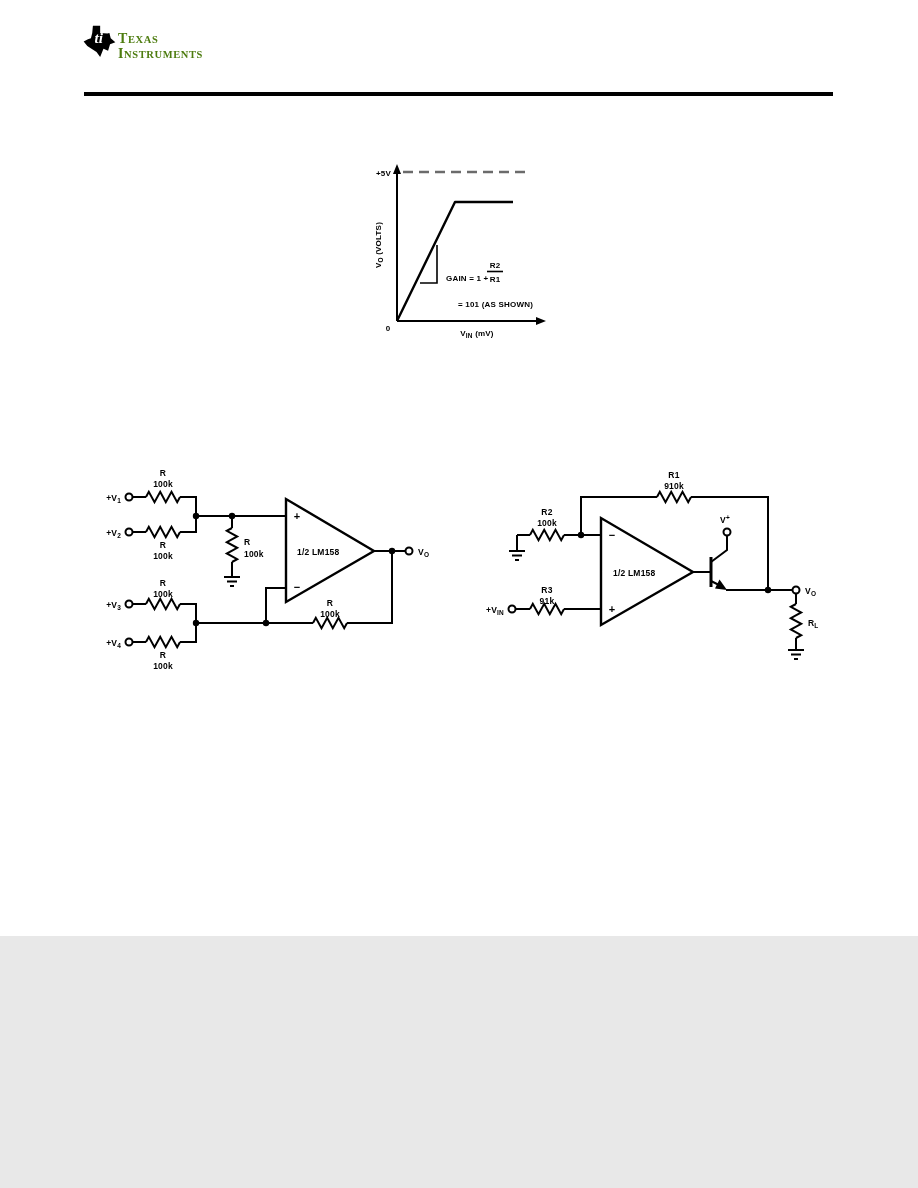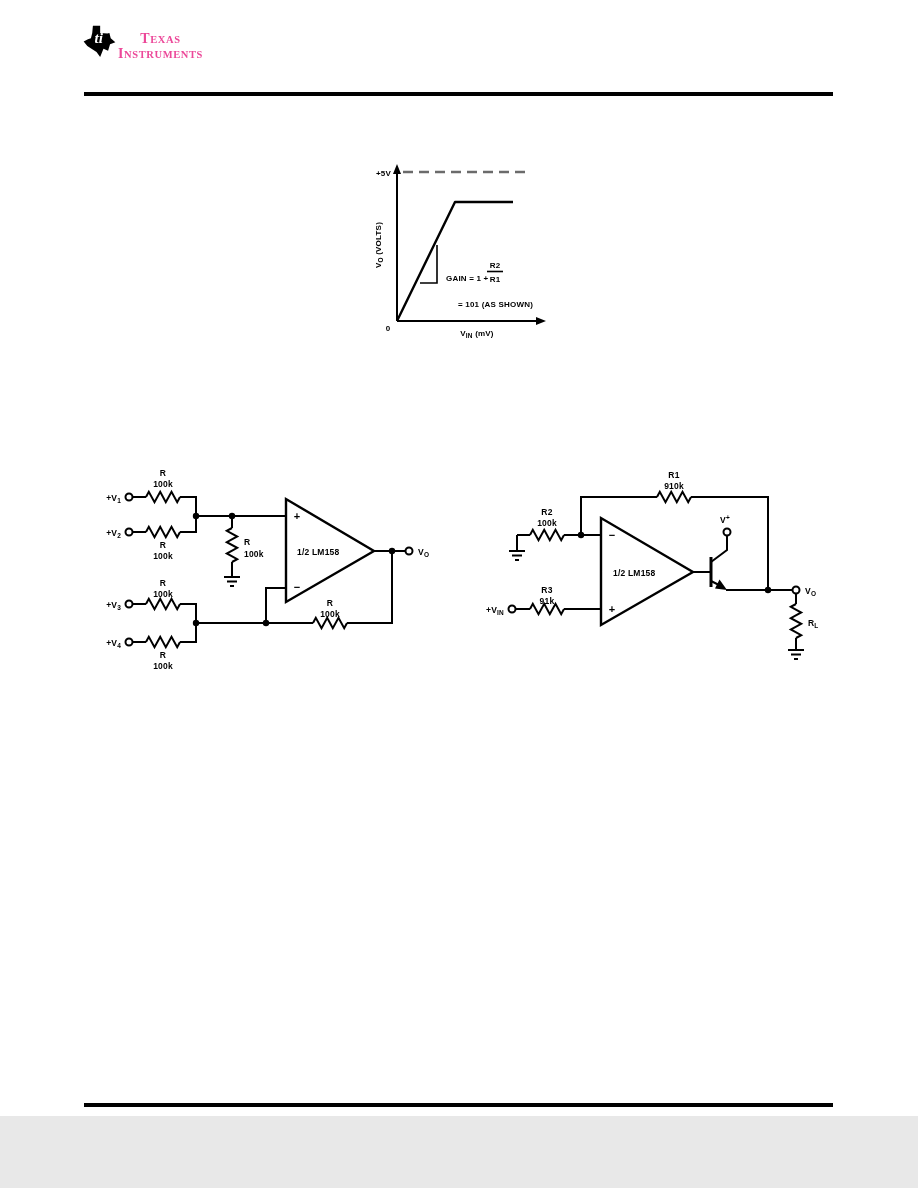--- a/index.html
+++ b/index.html
@@ -3,8 +3,8 @@
 <meta charset="utf-8">
 <style>
   html,body{margin:0;padding:0;background:#e8e8e8;}
-  .page{position:relative;width:918px;height:1116px;background:#ffffff;overflow:hidden;
-        font-family:"Liberation Sans",sans-serif;color:#000;text-align:center;}
+  .page{position:relative;width:918px;height:936px;background:#ffffff;overflow:hidden;
+        font-family:"Liberation Sans",sans-serif;color:#000;}
   .abs{position:absolute;}
   
   .brand{position:absolute;left:118px;top:31px;font-family:"Liberation Serif",serif;

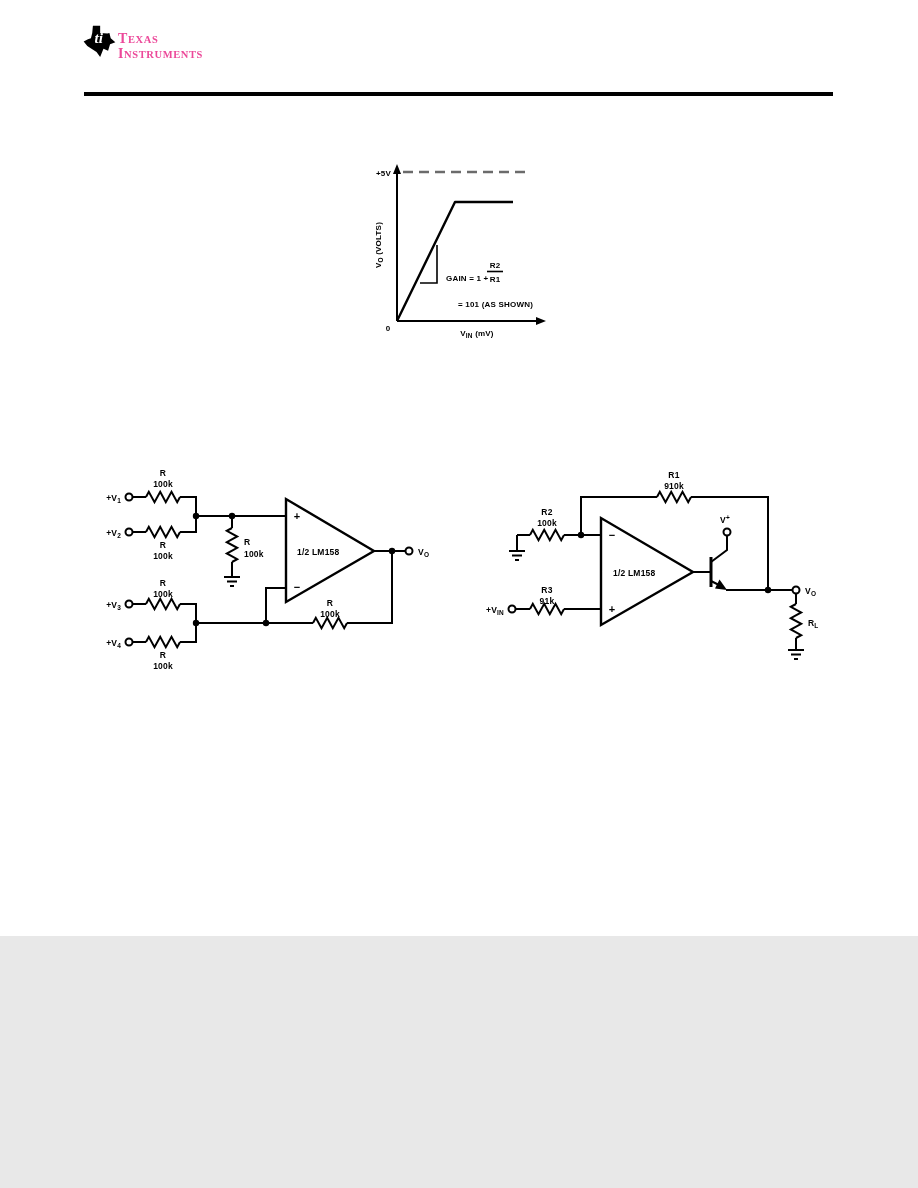--- a/index.html
+++ b/index.html
@@ -8,7 +8,7 @@
   .abs{position:absolute;}
   
   .brand{position:absolute;left:118px;top:31px;font-family:"Liberation Serif",serif;
-         font-weight:700;color:#ec4899;line-height:13px;letter-spacing:0.6px;}
+         font-weight:700;color:#4d7c0f;line-height:13px;letter-spacing:0.6px;}
   .brand .ln{white-space:nowrap;}
   .brand .cap{font-size:14px;}
   .brand .rest{font-size:10.5px;}

